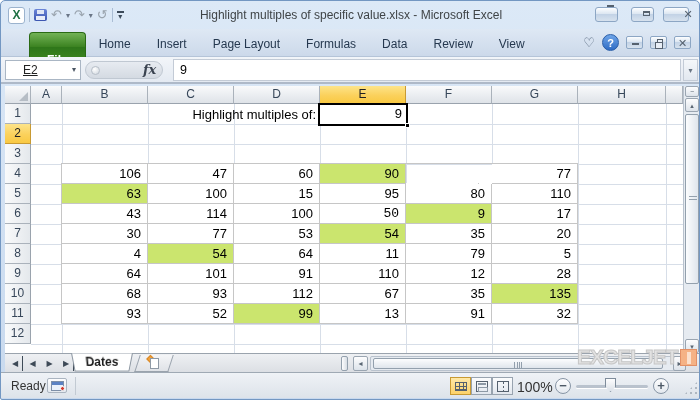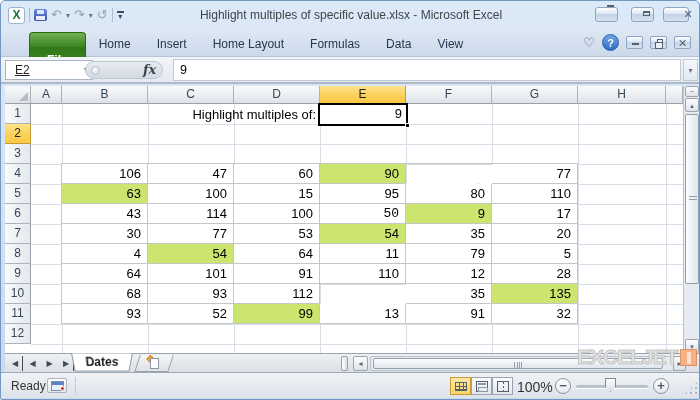--- a/index.html
+++ b/index.html
@@ -217,7 +217,7 @@
       <div class="rtab file">File</div>
     <div class="rtab">Home</div>
         <div class="rtab">Insert</div>
-        <div class="rtab">Home Layout</div>
+        <div class="rtab">Page Layout</div>
         <div class="rtab">Formulas</div>
         <div class="rtab">Data</div>
         <div class="rtab">View</div>

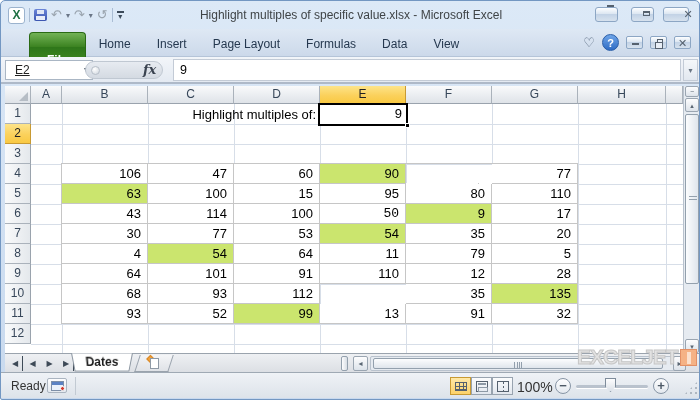--- a/index.html
+++ b/index.html
@@ -220,6 +220,7 @@
         <div class="rtab">Page Layout</div>
         <div class="rtab">Formulas</div>
         <div class="rtab">Data</div>
+        <div class="rtab">Review</div>
         <div class="rtab">View</div>
       </div>
     <div id="ribbon-right">

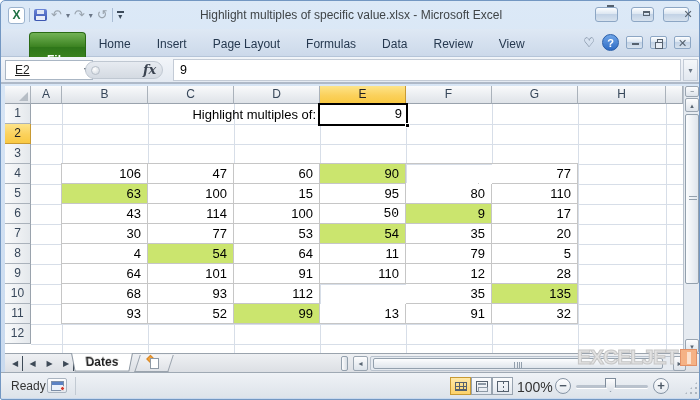--- a/index.html
+++ b/index.html
@@ -54,8 +54,8 @@
   
   #fbar { position:absolute; left:0; top:56px; width:700px; height:27px;
           background:linear-gradient(#f2f5f9,#e4eaf2); border-bottom:2px solid #aeb9c8; }
-  #namebox { position:absolute; left:4px; top:3px; width:88px; height:20px; background:#fff;
-             border:1px solid #aab6c4; color:#222; font-size:12px; line-height:18px; padding-left:9px;text-decoration:underline; }
+  #namebox { position:absolute; left:4px; top:3px; width:76px; height:20px; background:#fff;
+             border:1px solid #aab6c4; color:#222; font-size:12px; line-height:18px; padding-left:17px;text-decoration:underline; }
   #namebox .dd { position:absolute; right:4px; top:0; color:#4a5562; font-size:8px; line-height:18px; }
   #nb-pill { position:absolute; left:84px; top:4px; width:78px; height:18px; border-radius:9px;
              background:linear-gradient(#e7ebf1,#d4dae2); border:1px solid #c0c8d2; }

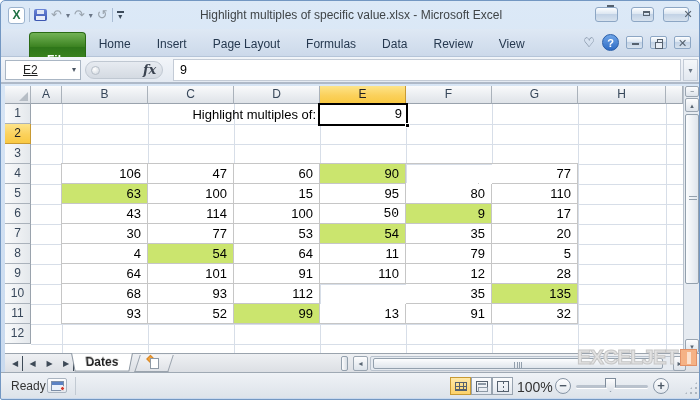--- a/index.html
+++ b/index.html
@@ -343,6 +343,7 @@
         <div class="gcell" style="left: 0px; top: 120px; width: 86px;">68</div>
         <div class="gcell" style="left: 86px; top: 120px; width: 86px;">93</div>
         <div class="gcell" style="left: 172px; top: 120px; width: 86px;">112</div>
+        <div class="gcell" style="left: 258px; top: 120px; width: 86px;">67</div>
         <div class="gcell" style="left: 344px; top: 120px; width: 86px;">35</div>
         <div class="gcell" style="left: 430px; top: 120px; width: 86px; background: rgb(203, 229, 110);">135</div>
         <div class="gcell" style="left: 0px; top: 140px; width: 86px;">93</div>

